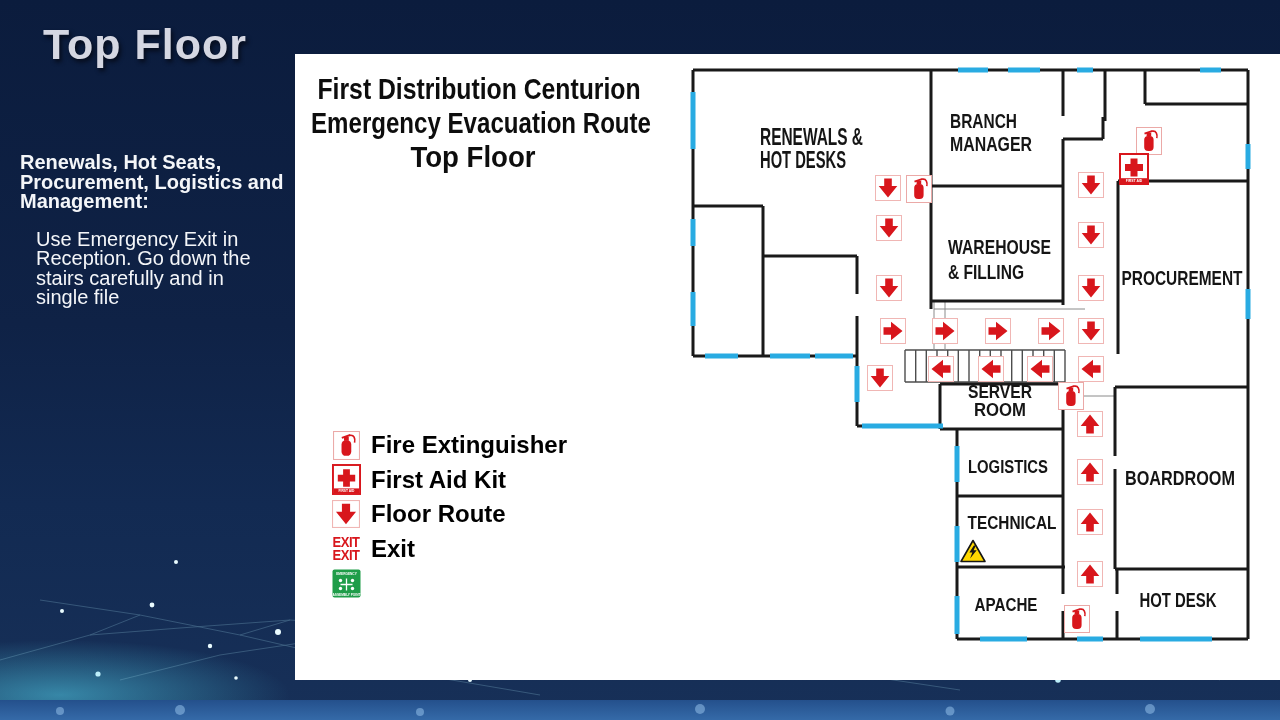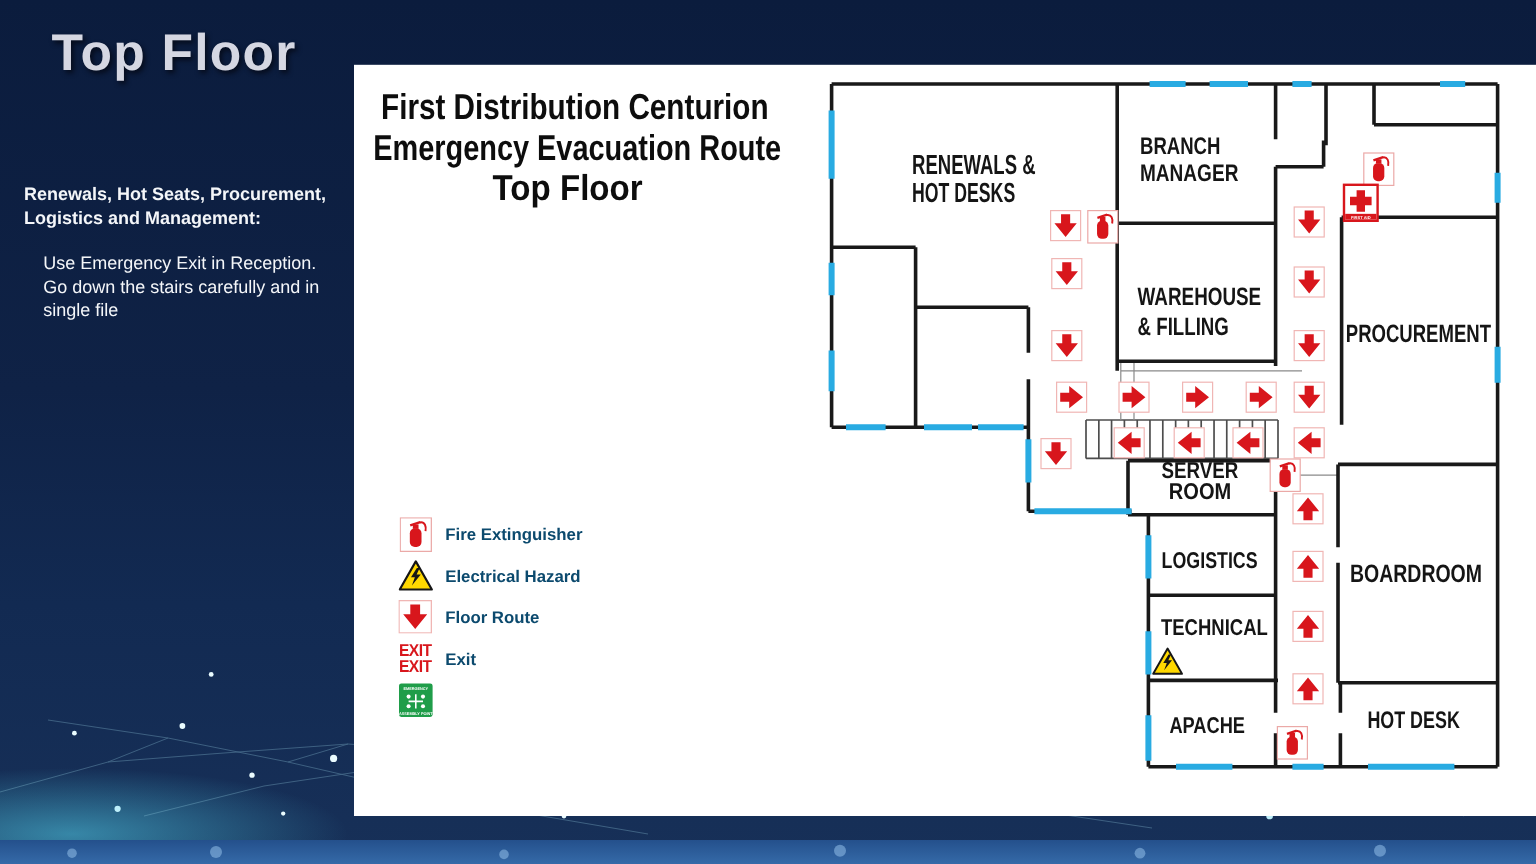--- a/index.html
+++ b/index.html
@@ -13,7 +13,7 @@
     font-size:43px;font-weight:bold;color:#d5d7e2;letter-spacing:1px;
     text-shadow:2px 3px 4px rgba(5,8,20,.85);
   }
-  .note{position:absolute;left:20px;top:153px;width:274px;color:#f4f6f9;font-size:15px;line-height:19.5px;}
+  .note{position:absolute;left:20px;top:153px;width:274px;color:#f4f6f9;font-size:20px;line-height:19.5px;}
   .note .head{font-weight:bold;margin:0 0 18px 0;}
   .note .body{margin:16px;}
   .panel{

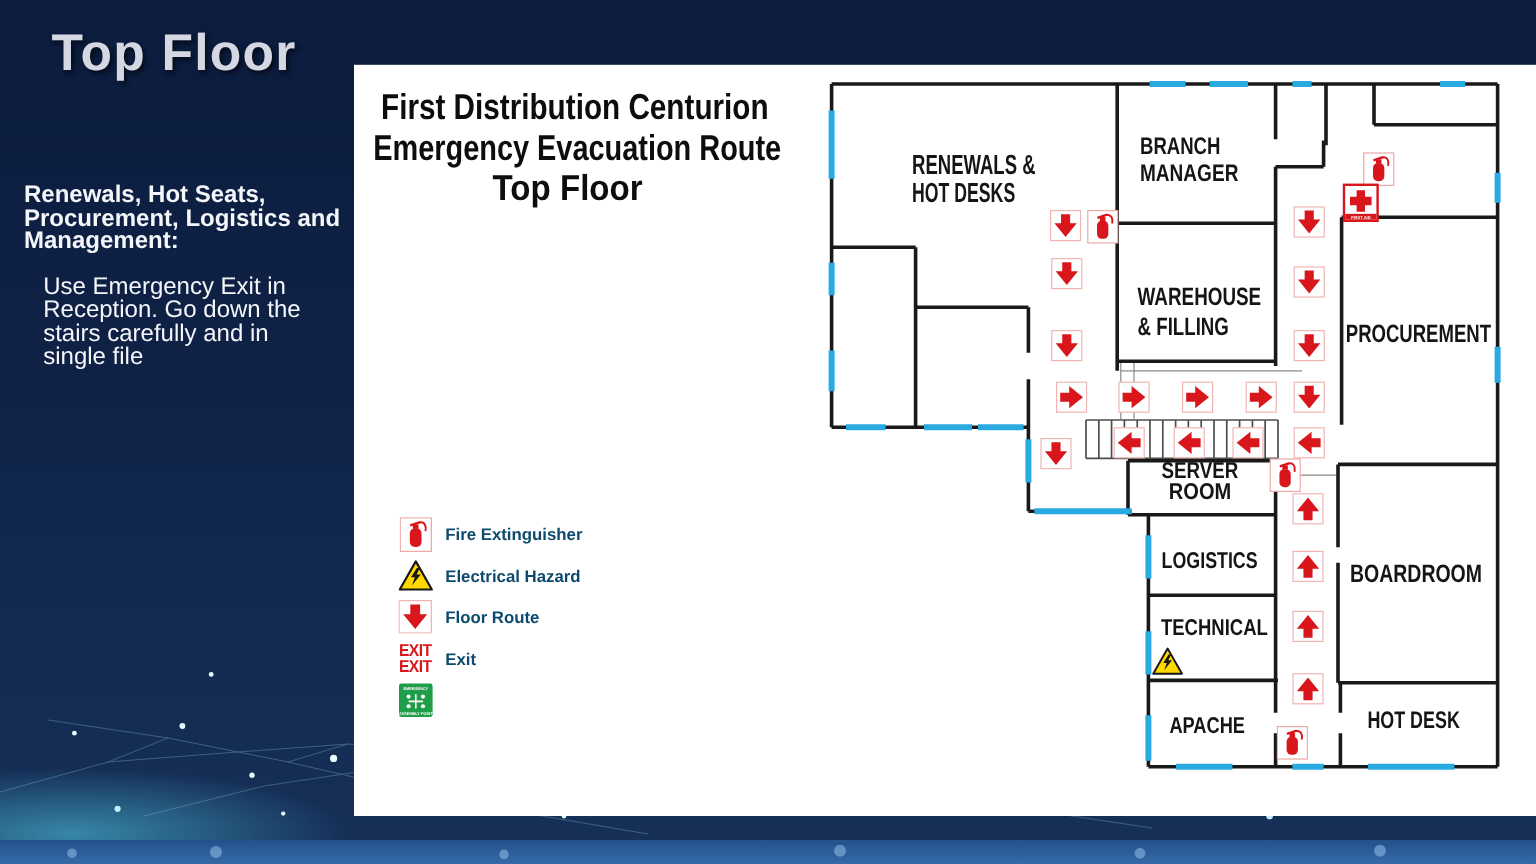--- a/index.html
+++ b/index.html
@@ -24,7 +24,7 @@
   .legend{position:absolute;left:33px;top:374px;}
   .legend-row{display:flex;align-items:center;height:34.5px;}
   .legend-icn{width:36px;display:flex;justify-content:center;align-items:center;}
-  .legend-label{margin-left:7px;font-size:14px;font-weight:bold;color:#0c4a6e;white-space:nowrap;}
+  .legend-label{margin-left:7px;font-size:24px;font-weight:bold;color:#000000;white-space:nowrap;}
   .exit-sign{display:flex;flex-direction:column;align-items:center;color:var(--route-red);
     font-weight:800;font-size:13px;line-height:11.5px;letter-spacing:-0.5px;transform:scaleY(1.1);}
   

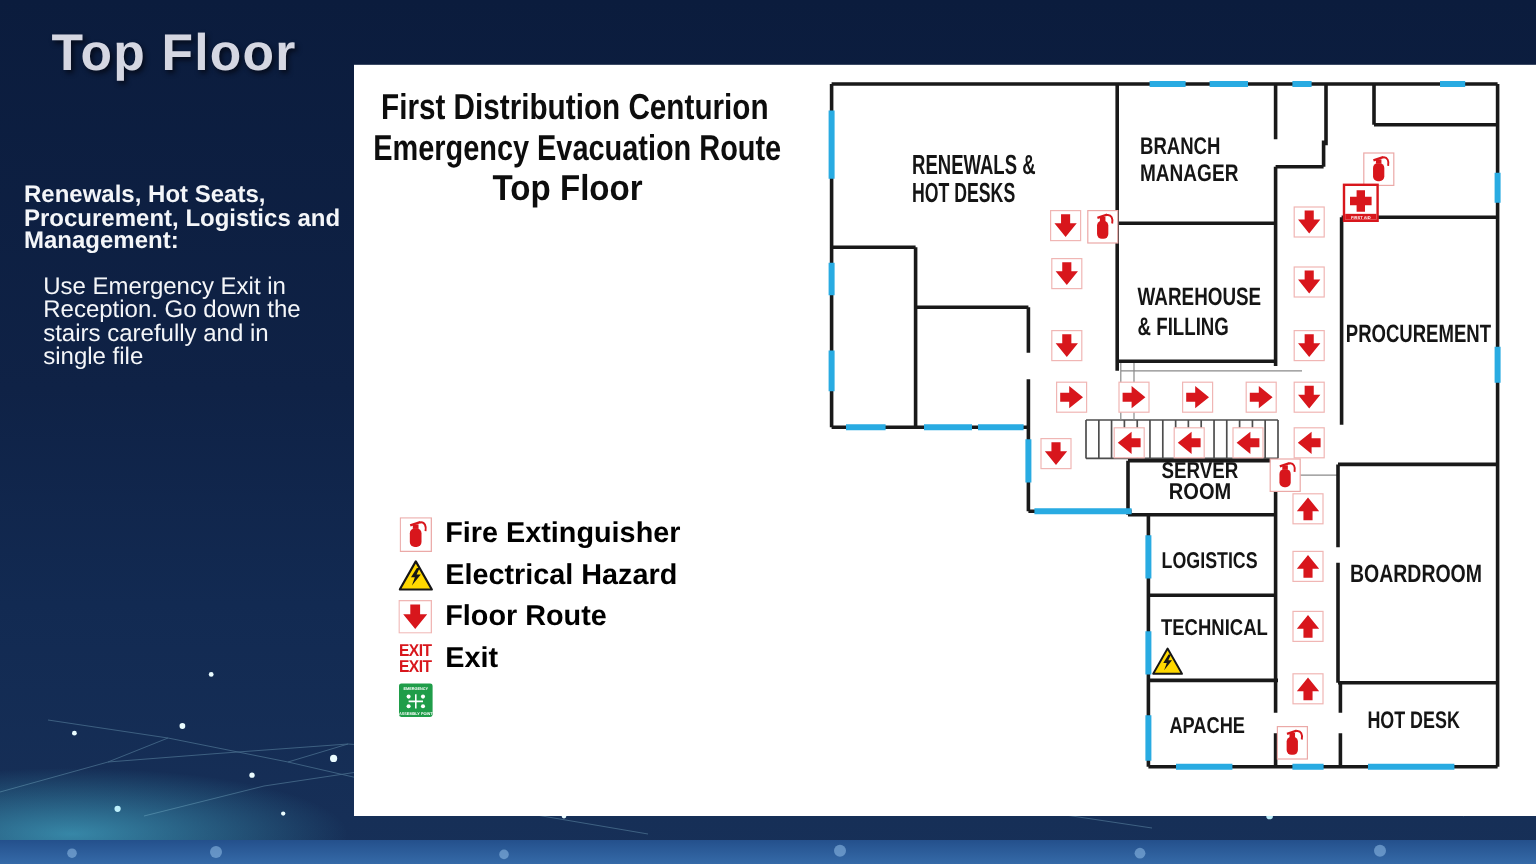--- a/index.html
+++ b/index.html
@@ -311,6 +311,14 @@
     </div>
     <div class="legend-row">
       <span class="legend-icn">
+          <svg width="29" height="31" viewBox="0 0 30 32">
+            <use href="#sym-first-aid"></use>
+          </svg>
+        </span>
+      <span class="legend-label">First Aid Kit</span>
+    </div>
+    <div class="legend-row">
+      <span class="legend-icn">
           <svg width="29" height="27" viewBox="0 0 26 24">
             <use href="#sym-electrical-hazard"></use>
           </svg>

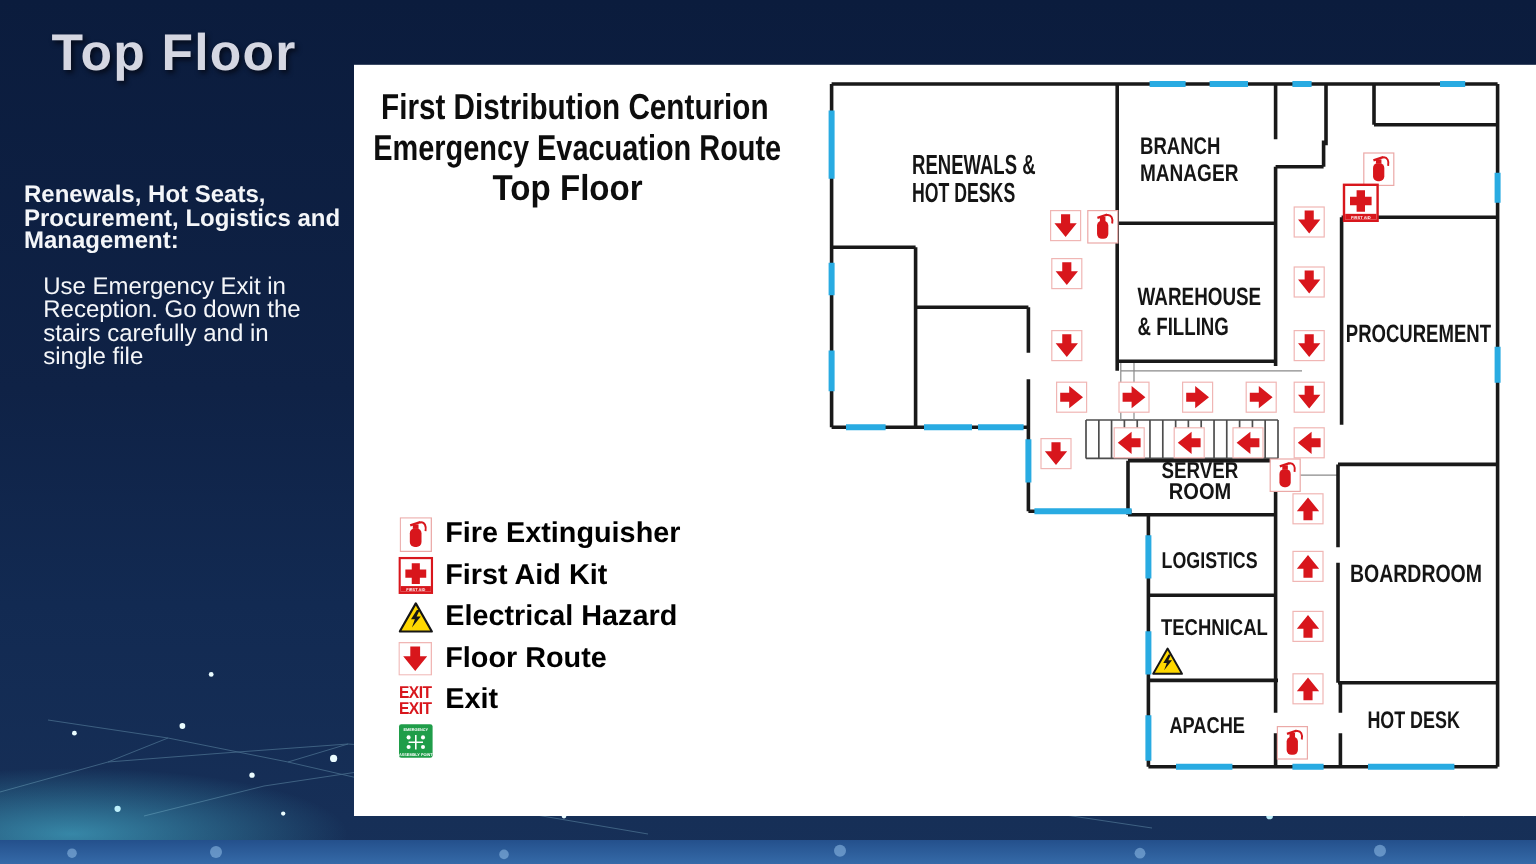--- a/index.html
+++ b/index.html
@@ -319,14 +319,6 @@
     </div>
     <div class="legend-row">
       <span class="legend-icn">
-          <svg width="29" height="27" viewBox="0 0 26 24">
-            <use href="#sym-electrical-hazard"></use>
-          </svg>
-        </span>
-      <span class="legend-label">Electrical Hazard</span>
-    </div>
-    <div class="legend-row">
-      <span class="legend-icn">
           <svg width="28" height="28" viewBox="0 0 26 26">
             <use href="#sym-exit-arrow"></use>
           </svg>

